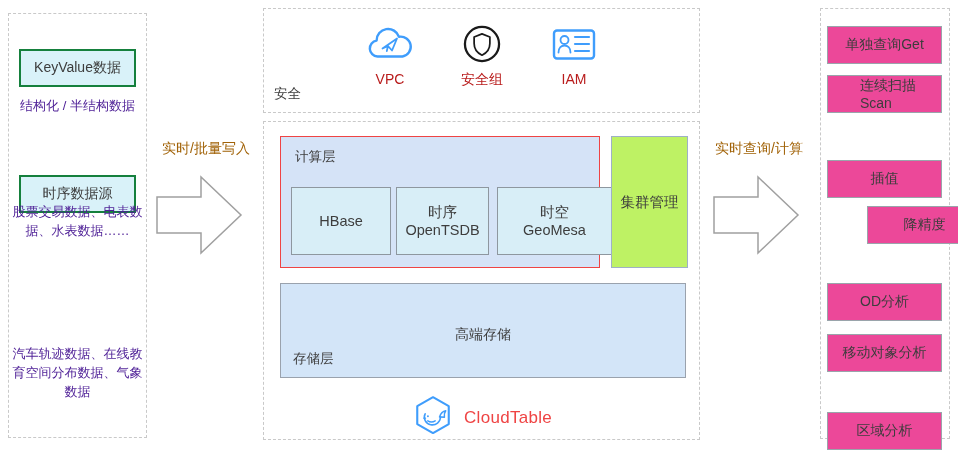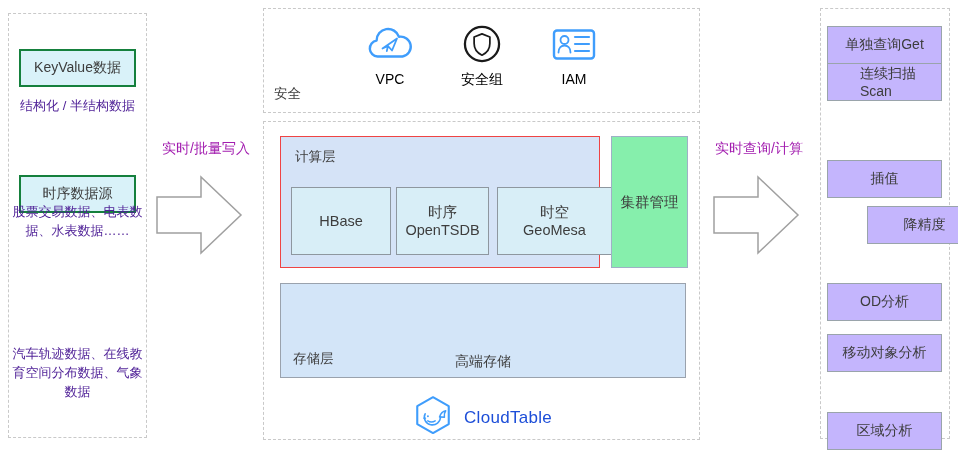--- a/index.html
+++ b/index.html
@@ -39,7 +39,7 @@
   .logo-row { position:absolute; left:148px; top:272px; display:flex; align-items:center; }
   .logo-text { font-size:17px; color:#1d4ed8; margin-left:10px; letter-spacing:0.3px; }
 
-  .rp-box { position:absolute; left:6px; width:115px; height:38px; background:#c4b5fd; border:1px solid #9aa4ab;
+  .rp-box { position:absolute; left:6px; width:115px; height:38px; background:#ec4899; border:1px solid #9aa4ab;
     display:flex; align-items:center; justify-content:center; font-size:14px; color:#3d3d3d; }
 </style>
 </head>

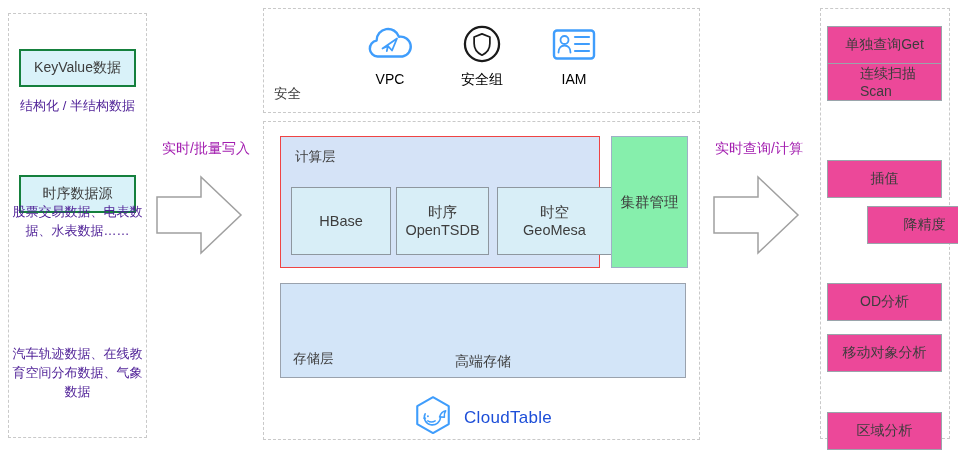--- a/index.html
+++ b/index.html
@@ -21,7 +21,7 @@
 
   .sec-item { position:absolute; width:72px; text-align:center; }
   .sec-item .ic { height:42px; display:flex; align-items:center; justify-content:center; }
-  .sec-item .lbl { margin-top:6px; font-size:14px; color:#000000; }
+  .sec-item .lbl { margin-top:6px; font-size:14px; color:#b91c1c; }
   .panel-tag { position:absolute; font-size:13.5px; color:#404040; }
 
   .compute-panel { position:absolute; left:16px; top:14px; width:320px; height:132px;

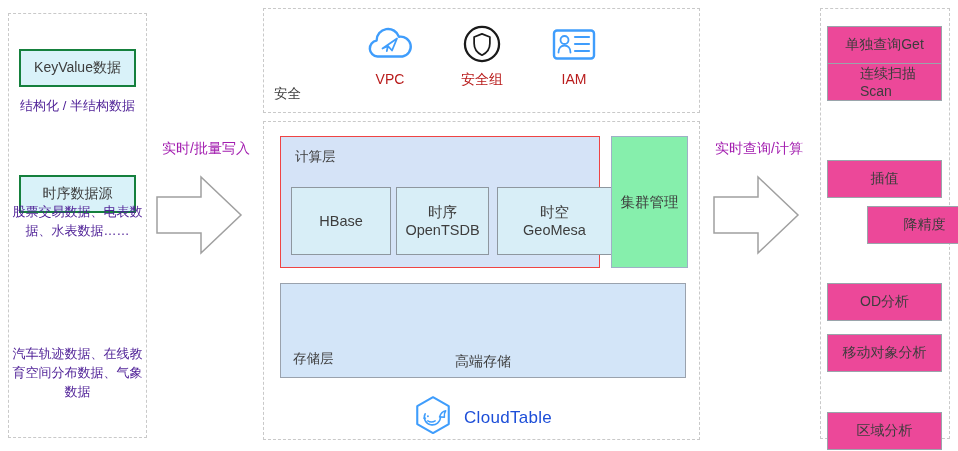--- a/index.html
+++ b/index.html
@@ -149,7 +149,7 @@
 
   <div class="dashed-panel" style="left:820px; top:8px; width:130px; height:431px;">
     <div class="rp-box" style="top:17px;">单独查询Get</div>
-    <div class="rp-box" style="top:54px;padding-left:32px;">连续扫描Scan</div>
+    <div class="rp-box" style="top:66px;padding-left:32px;">连续扫描Scan</div>
     <div class="rp-box" style="top:151px;">插值</div>
     <div class="rp-box" style="top:197px;margin-left:40px;">降精度</div>
     <div class="rp-box" style="top:274px;">OD分析</div>

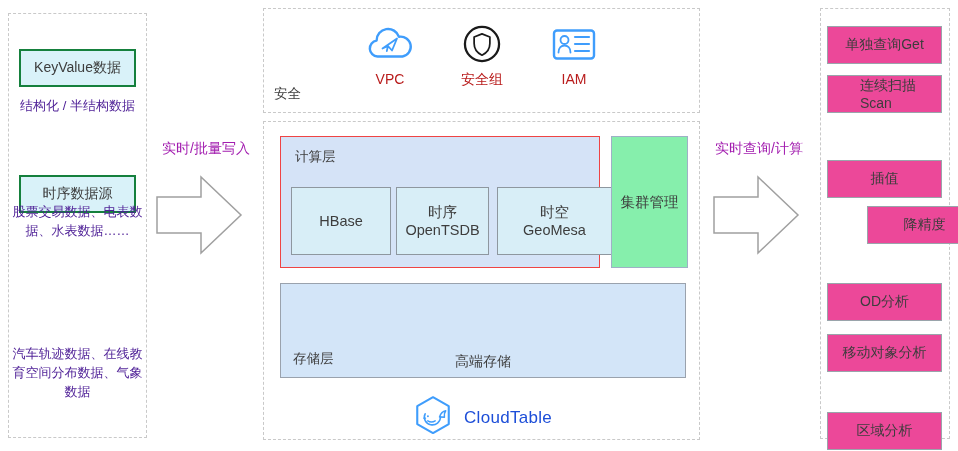--- a/index.html
+++ b/index.html
@@ -16,7 +16,7 @@
   }
   .desc { position:absolute; font-size:13px; color:#4c1d95; text-align:center; line-height:1.45; width:100%; left:0; }
 
-  .arrow-label { position:absolute; font-size:14px; color:#a21caf; text-align:center; }
+  .arrow-label { position:absolute; font-size:14px; color:#a16207; text-align:center; }
   .block-arrow { position:absolute; }
 
   .sec-item { position:absolute; width:72px; text-align:center; }

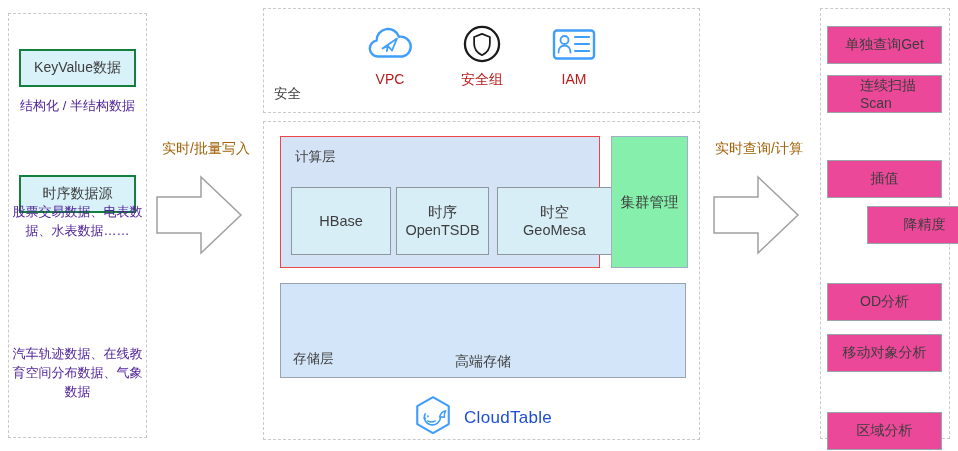--- a/index.html
+++ b/index.html
@@ -30,7 +30,7 @@
     display:flex; flex-direction:column; align-items:center; justify-content:center;
     font-size:14.5px; color:#3d3d3d; line-height:1.25; text-align:center; }
   .cluster-box { position:absolute; left:347px; top:14px; width:77px; height:132px;
-    background:#86efac; border:1px solid #9fb0c6; display:flex; align-items:center; justify-content:center;
+    background:#bef264; border:1px solid #9fb0c6; display:flex; align-items:center; justify-content:center;
     font-size:14.5px; color:#3d3d3d; }
   .storage-box { position:absolute; left:16px; top:161px; width:406px; height:95px;
     background:#d3e5f8; border:1px solid #9aa2ad; }

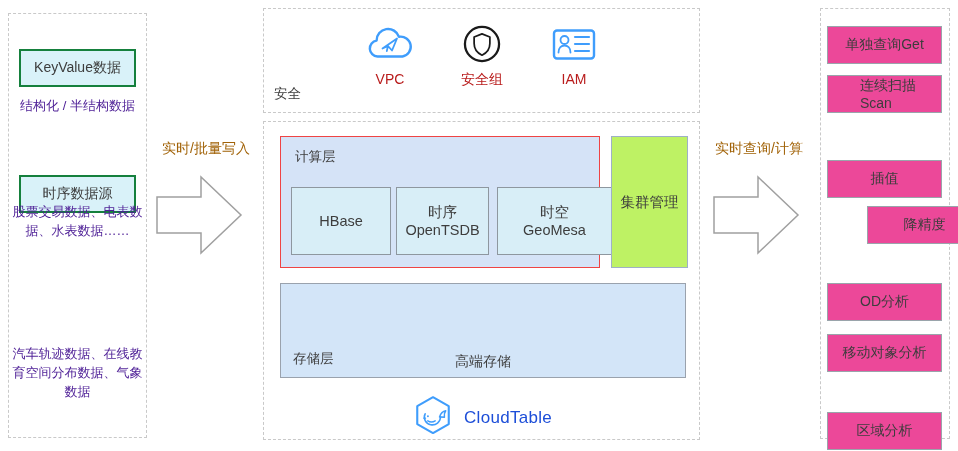--- a/index.html
+++ b/index.html
@@ -34,7 +34,7 @@
     font-size:14.5px; color:#3d3d3d; }
   .storage-box { position:absolute; left:16px; top:161px; width:406px; height:95px;
     background:#d3e5f8; border:1px solid #9aa2ad; }
-  .storage-center { position:absolute; width:100%; top:42px; text-align:center; font-size:14px; color:#3d3d3d;margin-top:27px; }
+  .storage-center { position:absolute; width:100%; top:42px; text-align:center; font-size:14px; color:#3d3d3d; }
 
   .logo-row { position:absolute; left:148px; top:272px; display:flex; align-items:center; }
   .logo-text { font-size:17px; color:#1d4ed8; margin-left:10px; letter-spacing:0.3px; }

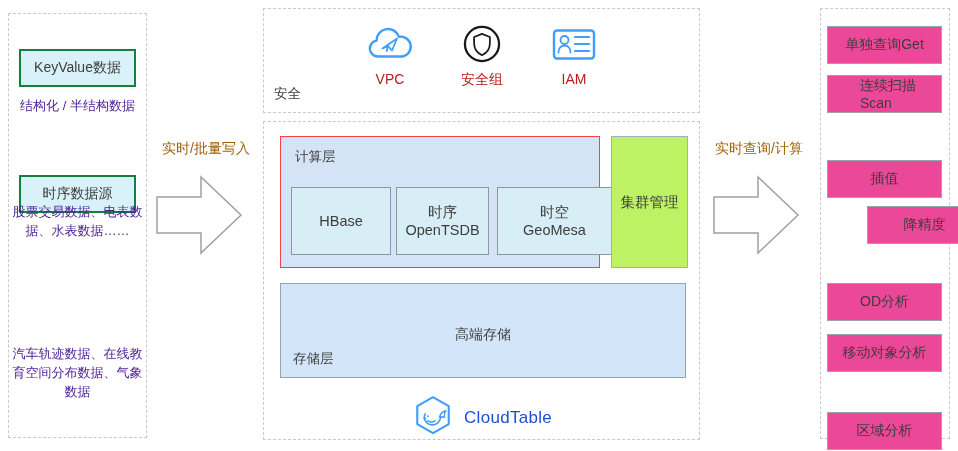--- a/index.html
+++ b/index.html
@@ -37,7 +37,7 @@
   .storage-center { position:absolute; width:100%; top:42px; text-align:center; font-size:14px; color:#3d3d3d; }
 
   .logo-row { position:absolute; left:148px; top:272px; display:flex; align-items:center; }
-  .logo-text { font-size:17px; color:#1d4ed8; margin-left:10px; letter-spacing:0.3px; }
+  .logo-text { font-size:17px; color:#ef4444; margin-left:10px; letter-spacing:0.3px; }
 
   .rp-box { position:absolute; left:6px; width:115px; height:38px; background:#ec4899; border:1px solid #9aa4ab;
     display:flex; align-items:center; justify-content:center; font-size:14px; color:#3d3d3d; }

